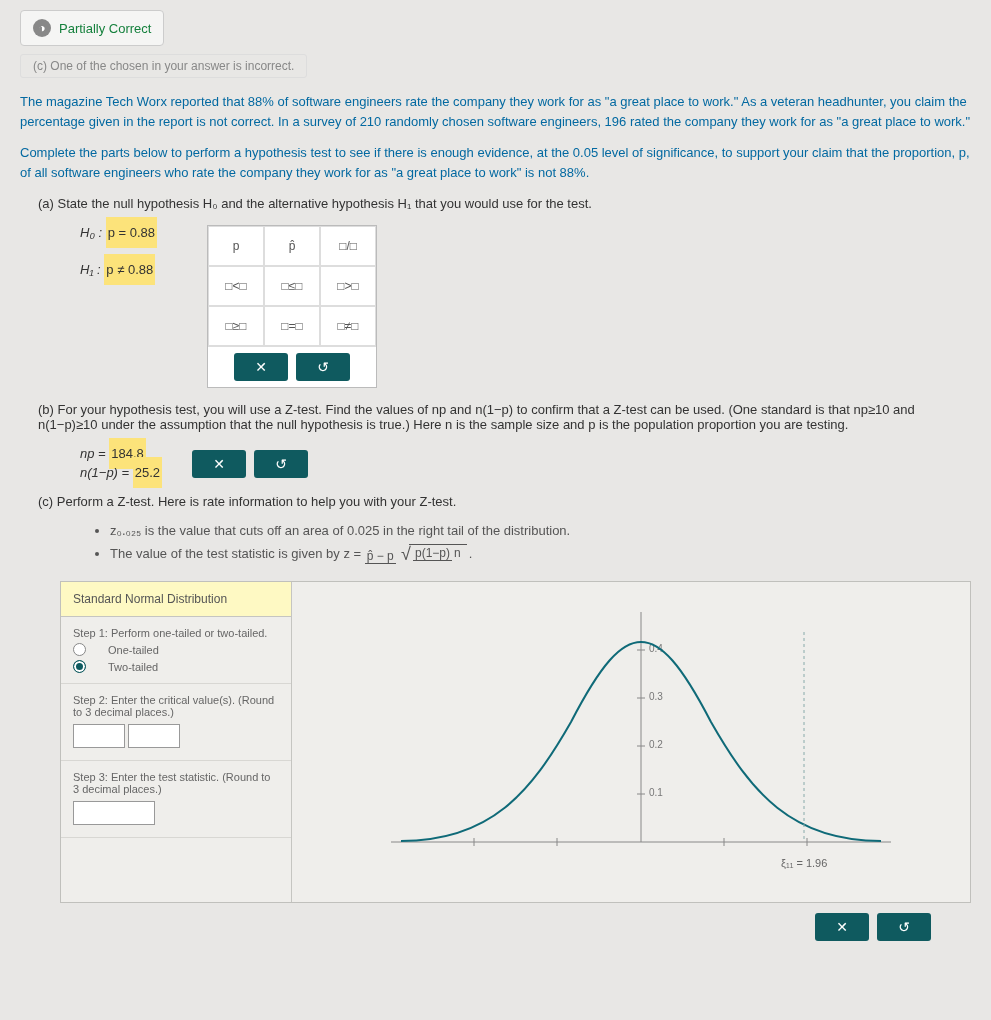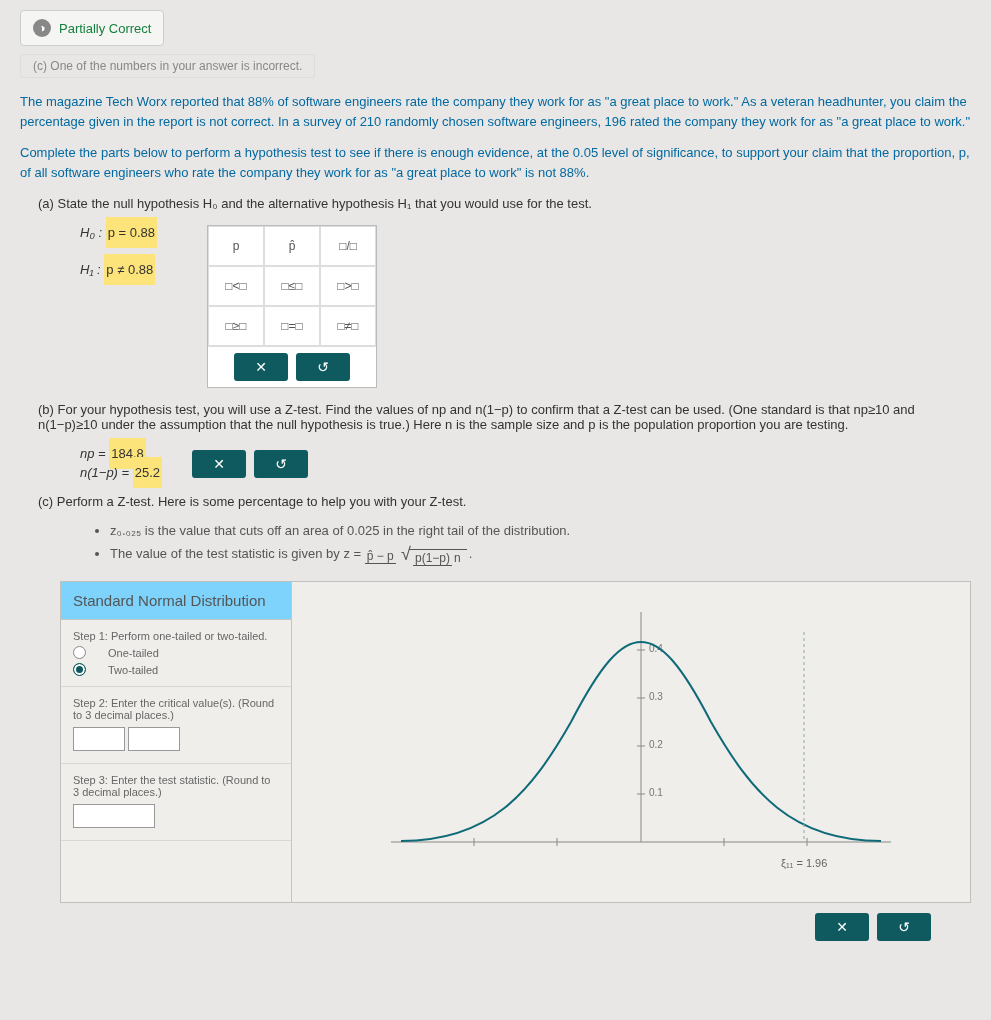--- a/index.html
+++ b/index.html
@@ -50,7 +50,7 @@
     </div>
   </div>
   <br>
-  <div class="feedback">(c) One of the numbers in your answer is incorrect.</div>
+  <div class="feedback">(c) One of the chosen in your answer is incorrect.</div>
 
   <div class="prose">The magazine Tech Worx reported that 88% of software engineers rate the company they work for as "a great place to work." As a veteran headhunter, you claim the percentage given in the report is not correct. In a survey of 210 randomly chosen software engineers, 196 rated the company they work for as "a great place to work."</div>
   <div class="prose">Complete the parts below to perform a hypothesis test to see if there is enough evidence, at the 0.05 level of significance, to support your claim that the proportion, p, of all software engineers who rate the company they work for as "a great place to work" is not 88%.</div>

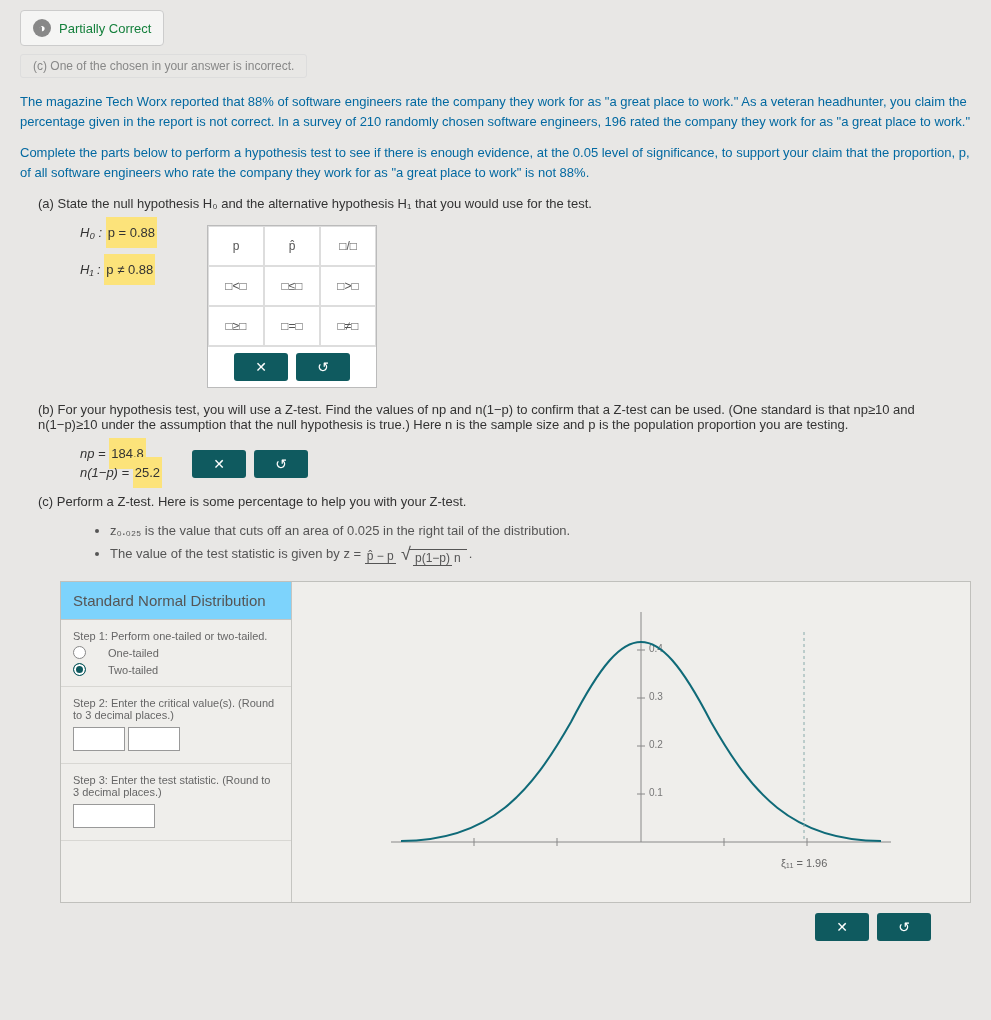--- a/index.html
+++ b/index.html
@@ -106,7 +106,7 @@
     </div>
   </div>
 
-  <div class="section">(c) Perform a Z-test. Here is some percentage to help you with your Z-test.</div>
+  <div class="section">(c) Perform a Z-test. Here is rate information to help you with your Z-test.</div>
   <ul class="bullet-list">
     <li>z₀.₀₂₅ is the value that cuts off an area of 0.025 in the right tail of the distribution.</li>
     <li>

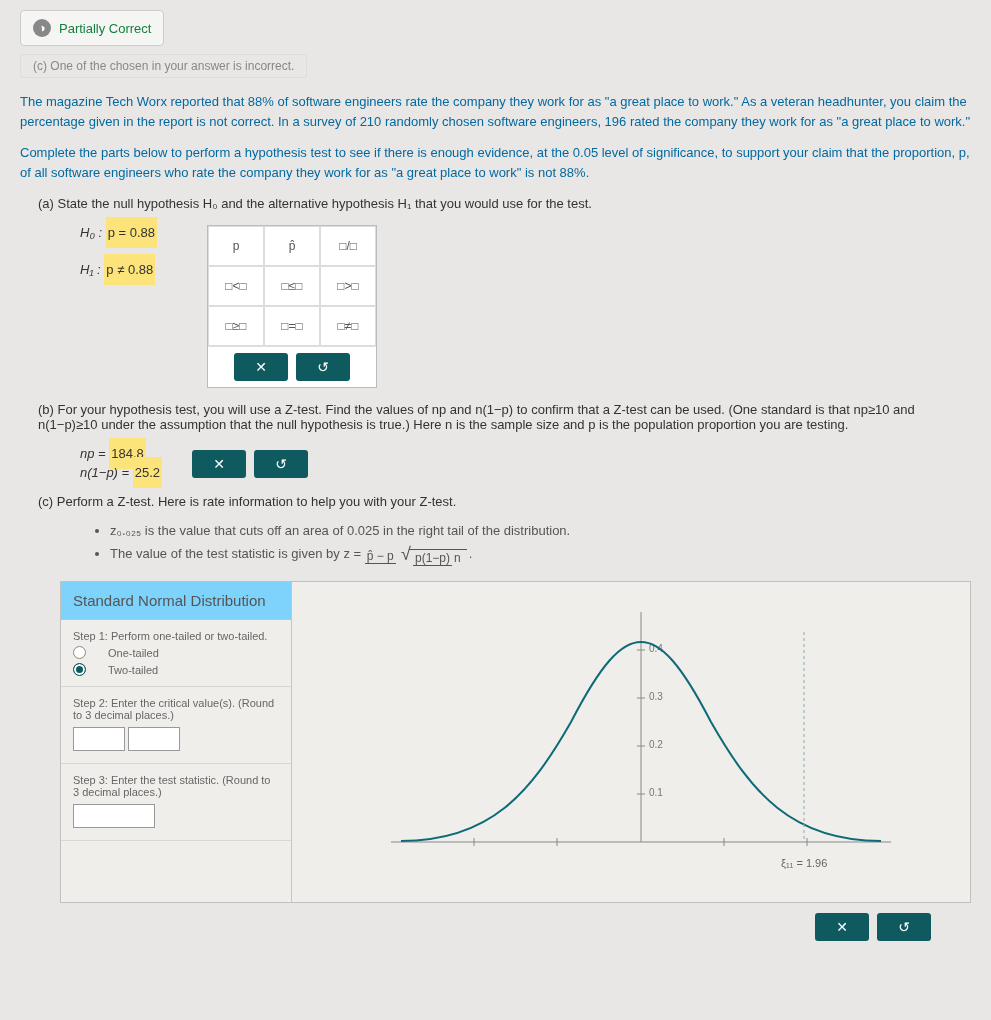--- a/index.html
+++ b/index.html
@@ -33,7 +33,7 @@
 .frac{display:inline-block;text-align:center;vertical-align:middle;font-size:12px}
 .frac .num{border-bottom:1px solid #555;padding:0 2px}
 .frac .den{padding:0 2px}
-.sqrt{display:inline-flex;align-items:flex-end}
+.sqrt{display:inline-flex;align-items:flex-start}
 .sqrt::before{content:"√";font-size:18px;margin-right:-2px}
 .sqrt-body{border-top:1px solid #555;padding:0 4px}
 .bullet-list{margin-left:50px}

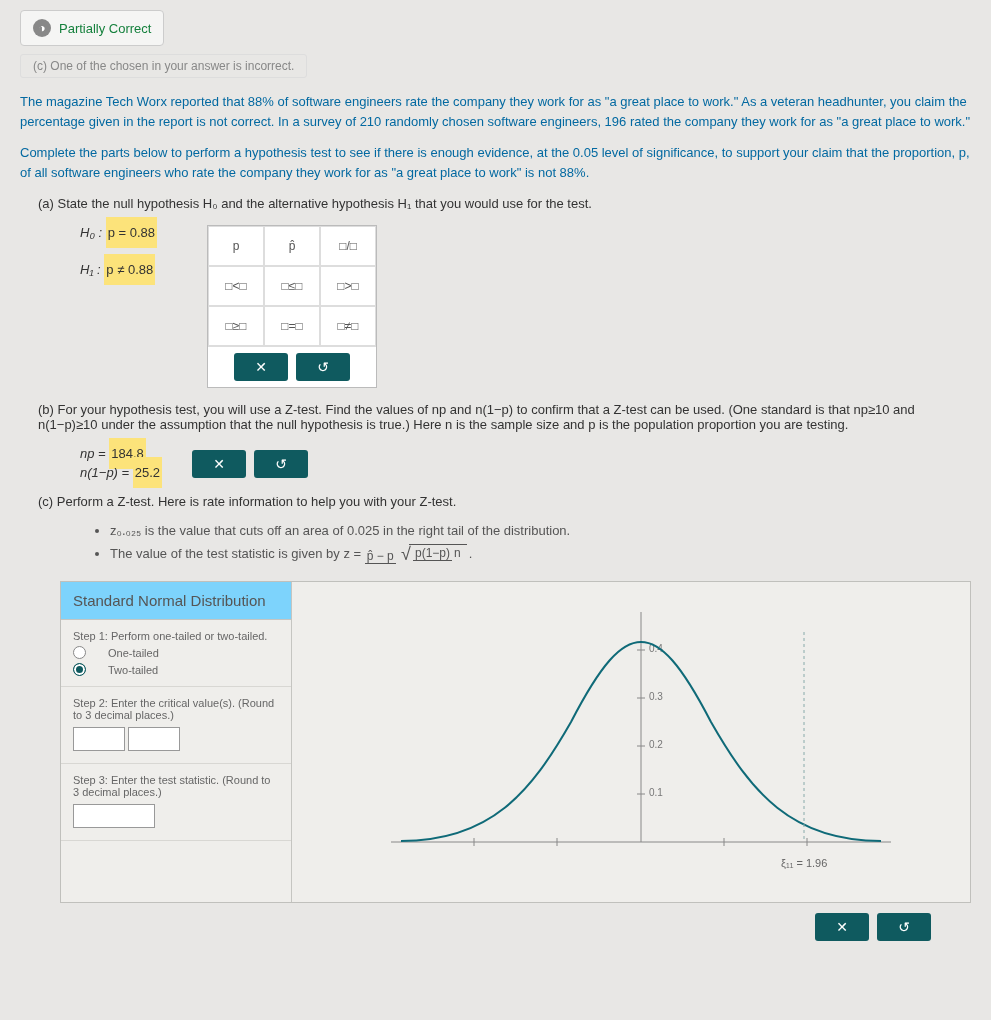--- a/index.html
+++ b/index.html
@@ -21,7 +21,7 @@
 .indent-block{margin-left:60px}
 .part-c-box{border:1px solid #c0c0bc;background:#efeeeb;margin:16px 0 10px 40px;display:flex;min-height:320px}
 .left-panel{width:230px;border-right:1px solid #c5c5c1;padding:0}
-.left-panel .hdr{background:#7dd3fc;padding:10px 12px;font-size:15px;color:#555;border-bottom:1px solid #c5c5c1}
+.left-panel .hdr{background:#fef9c3;padding:10px 12px;font-size:12px;color:#555;border-bottom:1px solid #c5c5c1}
 .left-panel .step{padding:10px 12px;font-size:11px;color:#666;border-bottom:1px solid #d8d7d3}
 .radio-row{display:flex;align-items:center;gap:22px;margin-top:4px}
 .radio{width:11px;height:11px;border:1px solid #888;border-radius:50%;background:#fff}

